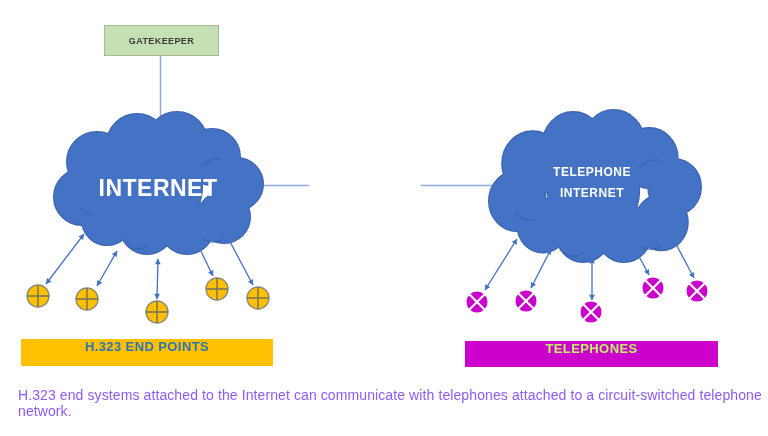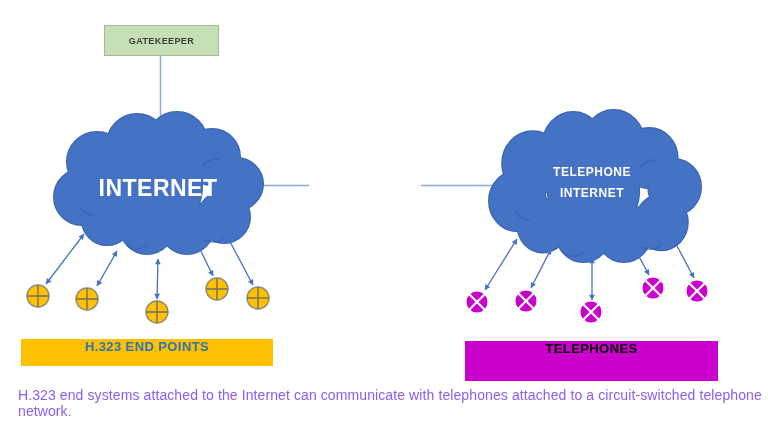--- a/index.html
+++ b/index.html
@@ -25,7 +25,7 @@
     font-weight:bold;font-size:13px;letter-spacing:.4px;
   }
   .endpoints-bar{left:21px;top:339px;width:252px;height:27px;background:#FFC000;color:#2E74B5;}
-  .telephones-bar{left:465px;top:341px;width:253px;height:40px;background:#CC00CC;color:#000000;}
+  .telephones-bar{left:465px;top:341px;width:253px;height:26px;background:#CC00CC;color:#bef264;}
   .caption{
     position:absolute;left:18px;top:387px;width:744px;
     font-size:14px;color:#8b5cf6;letter-spacing:.1px;

